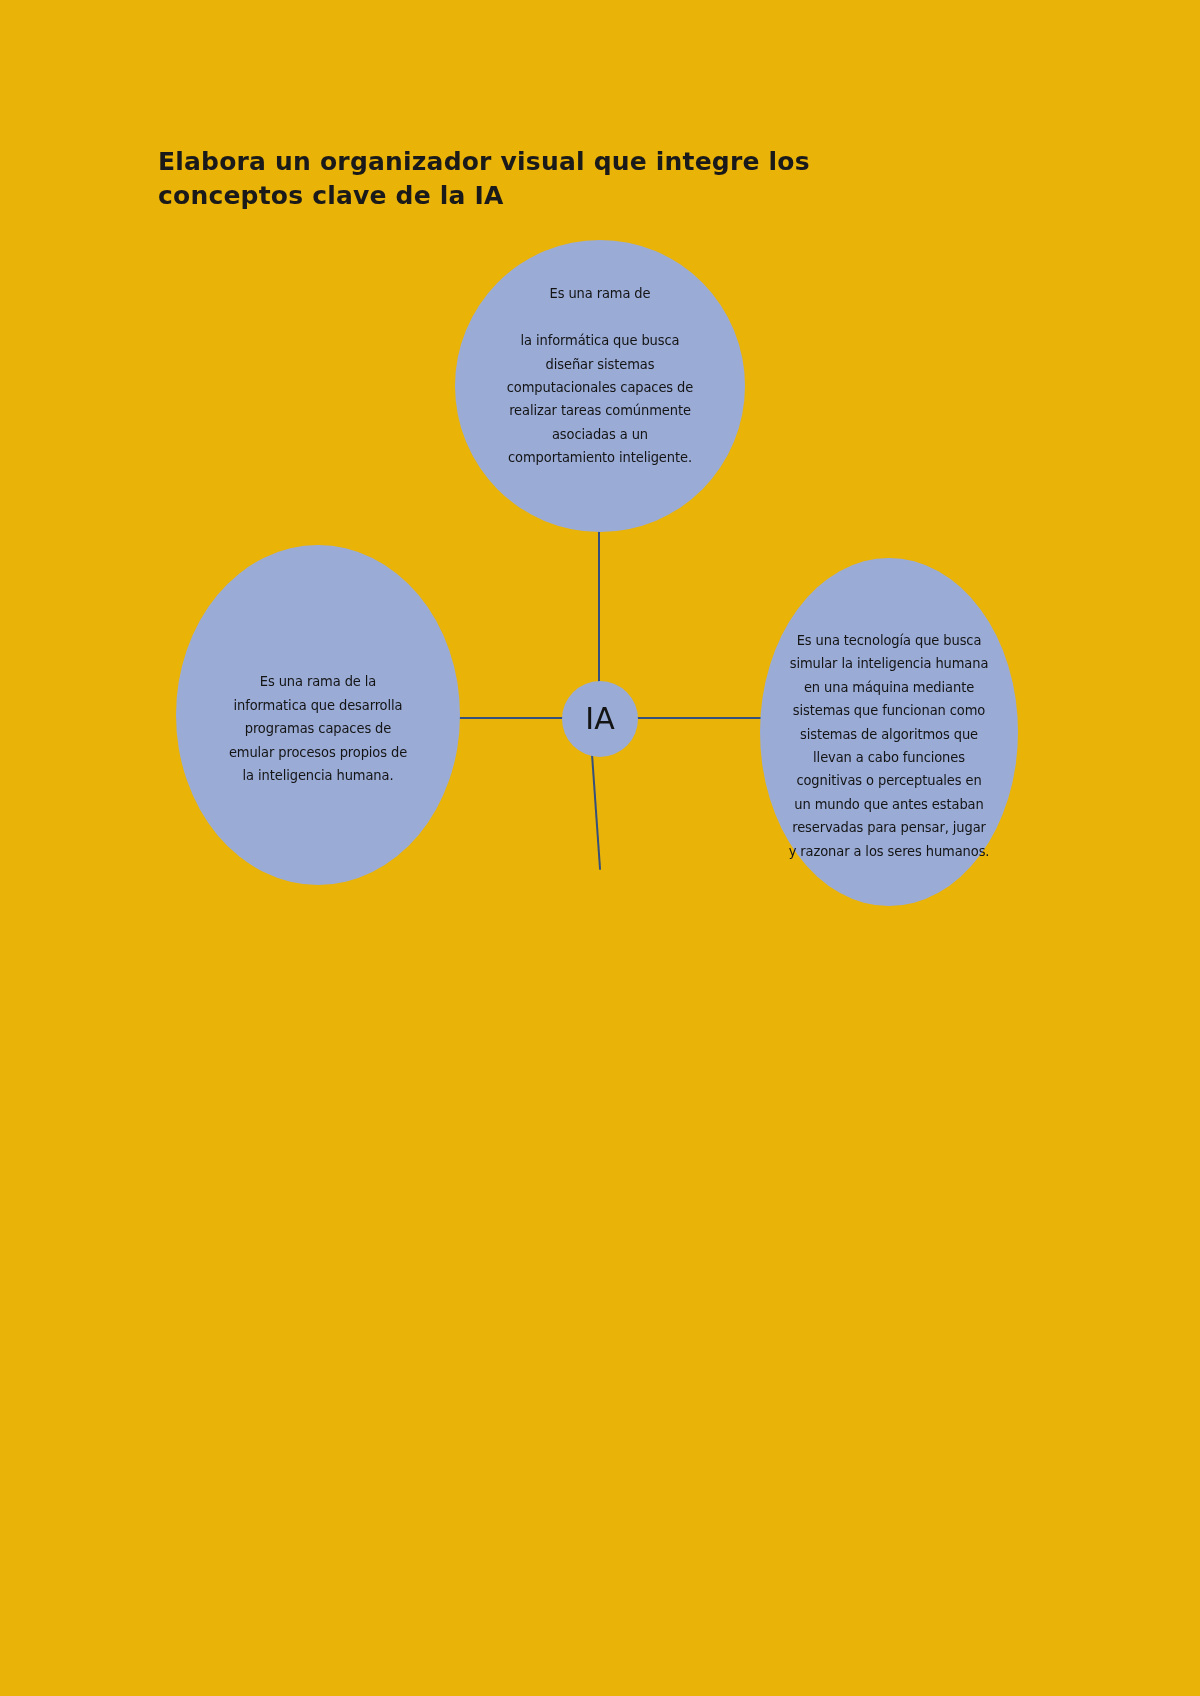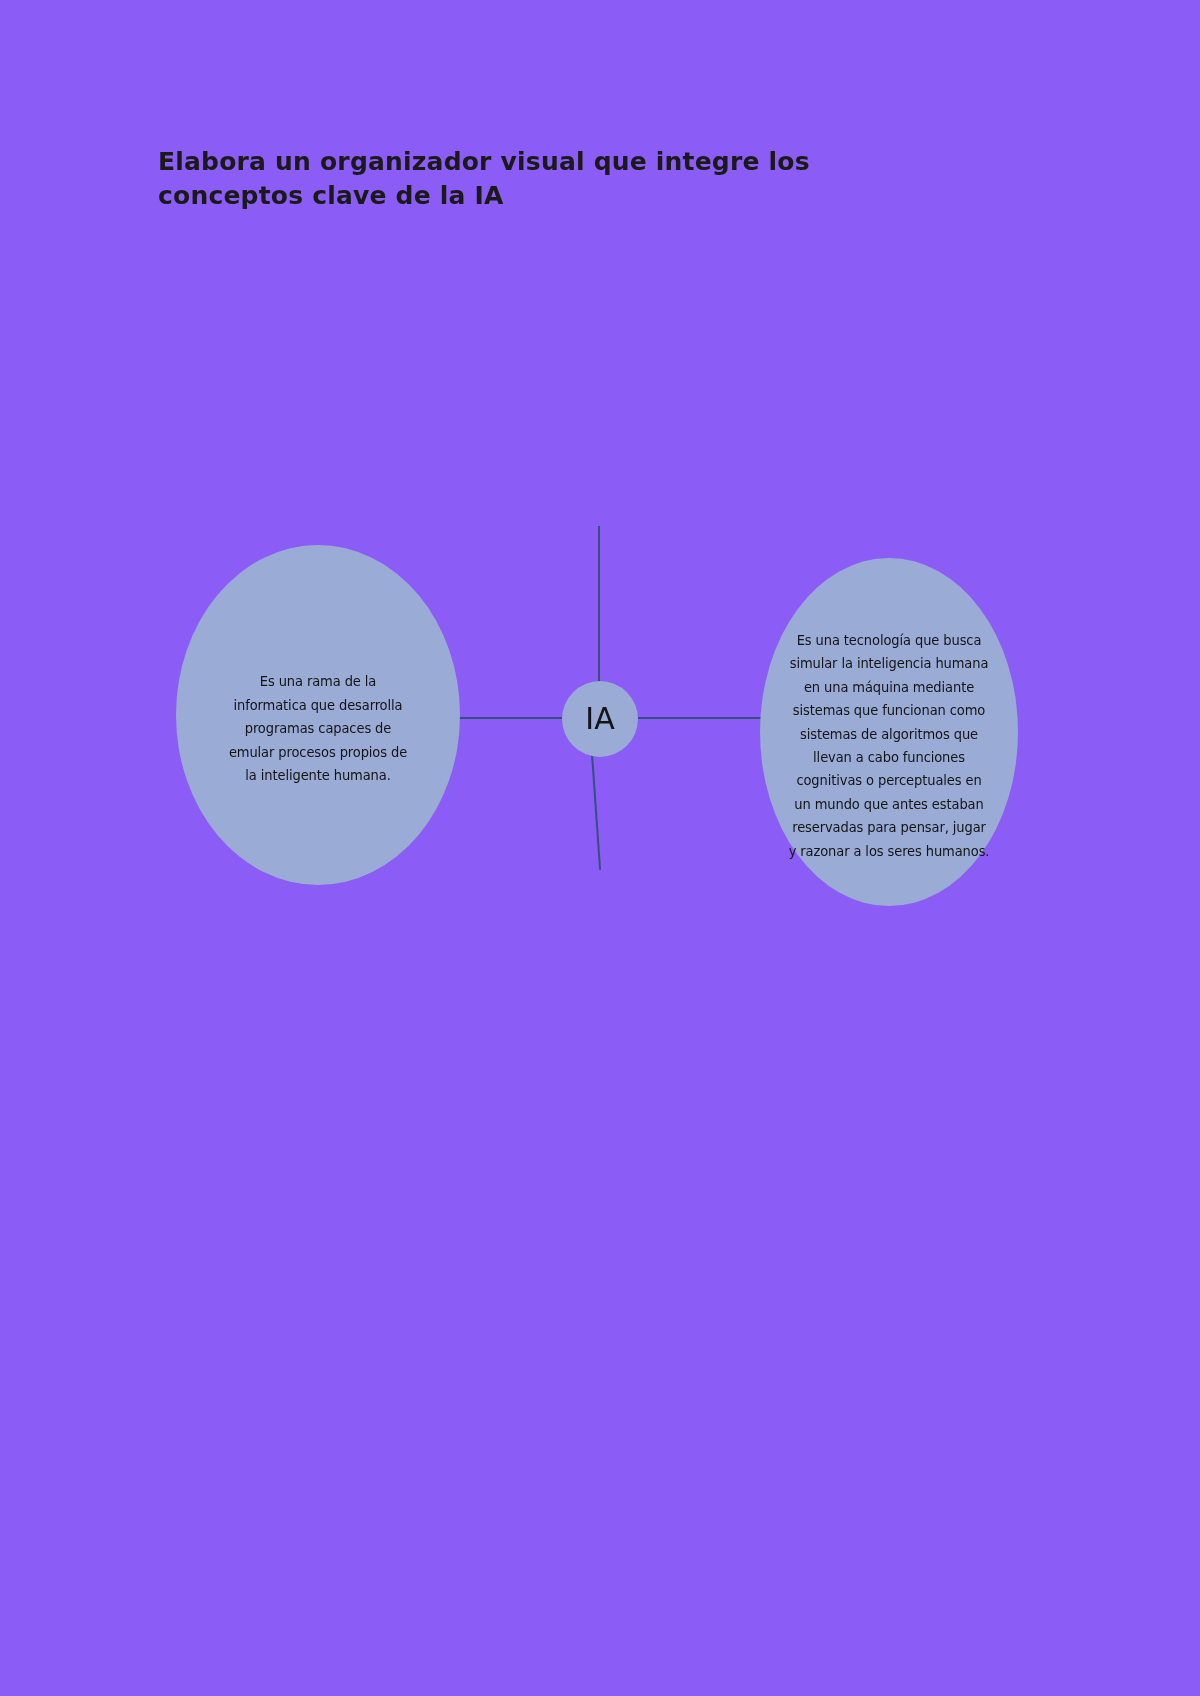--- a/index.html
+++ b/index.html
@@ -18,7 +18,7 @@
   #page {
     position: absolute;
     inset: 0;
-    background: #8b5cf6;
+    background: #eab308;
     text-decoration: underline;
   }
 

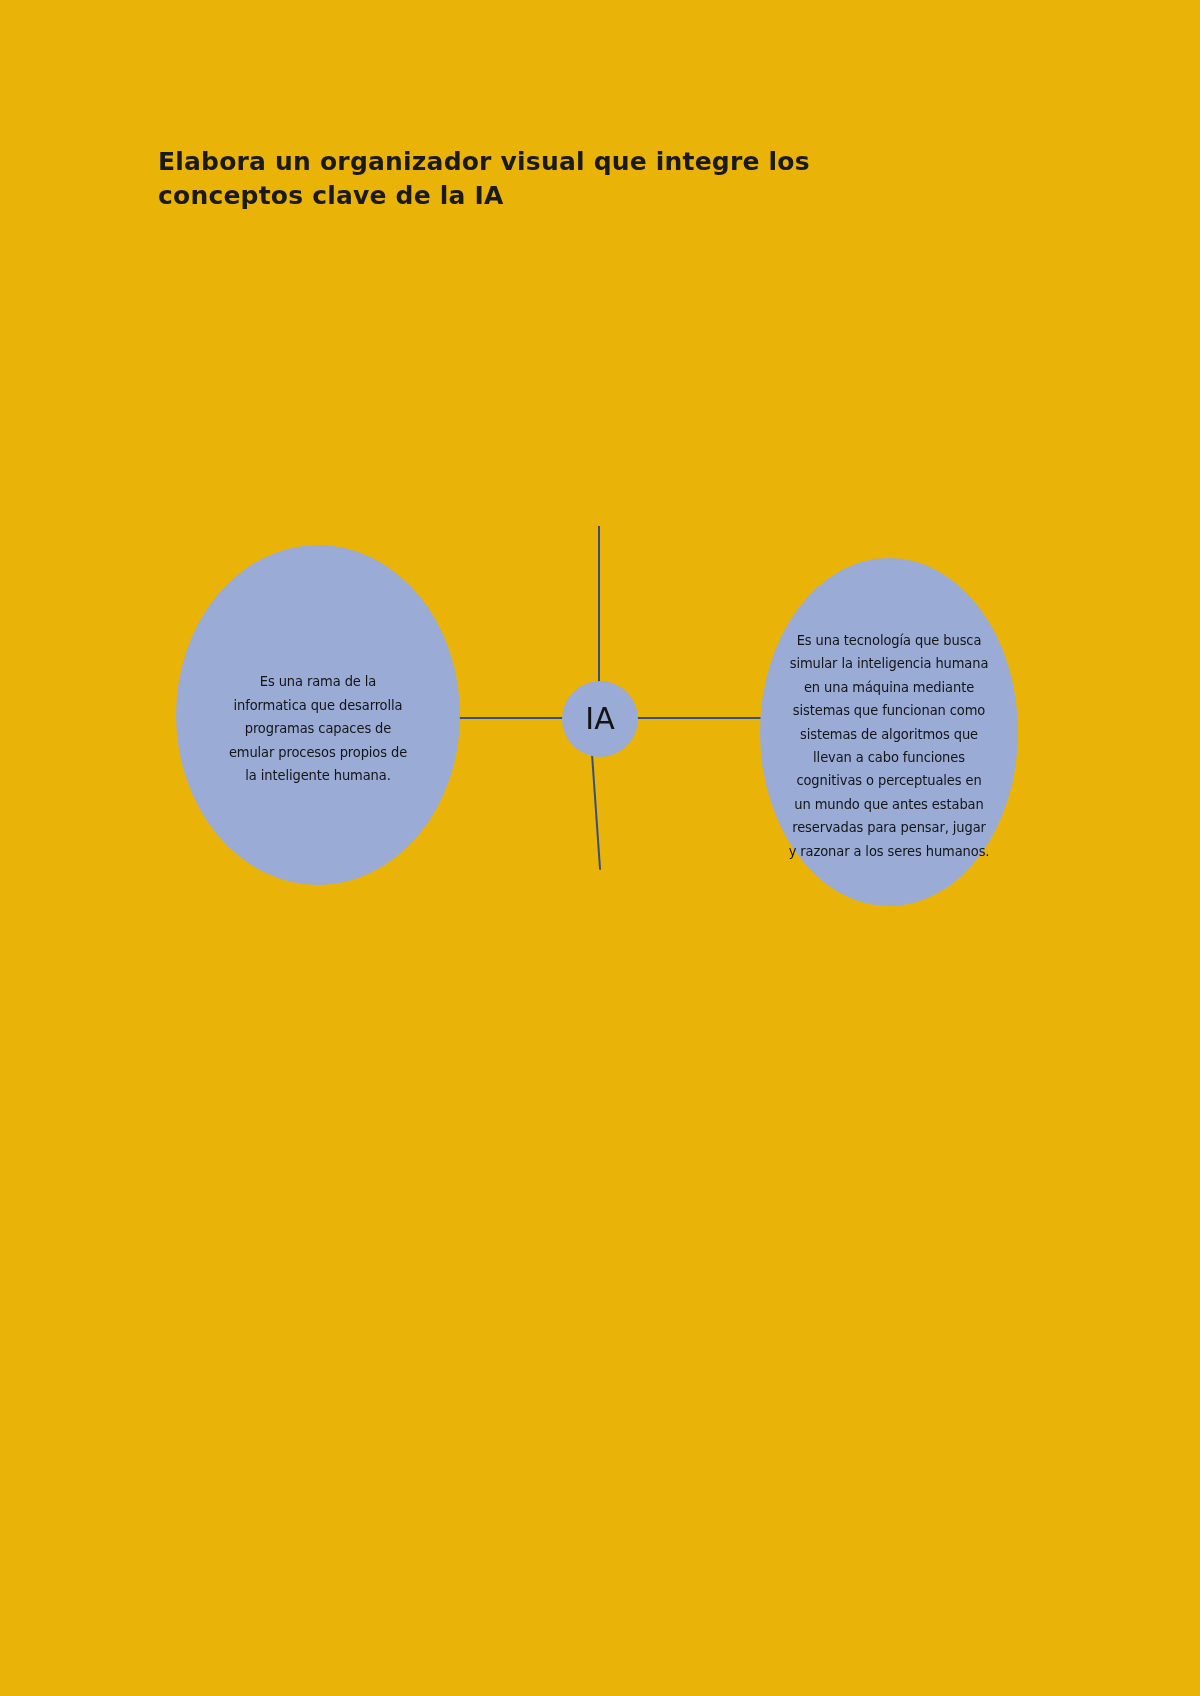--- a/index.html
+++ b/index.html
@@ -176,6 +176,16 @@
     <div class="connector" id="conn-left"></div>
     <div class="connector" id="conn-right"></div>
 
+    <div class="node" id="node-top">
+      <span class="node-text">Es una rama de
+
+la informática que busca
+diseñar sistemas
+computacionales capaces de
+realizar tareas comúnmente
+asociadas a un
+comportamiento inteligente.</span>
+    </div>
 
     <div class="node" id="node-left">
       <span class="node-text">Es una rama de la

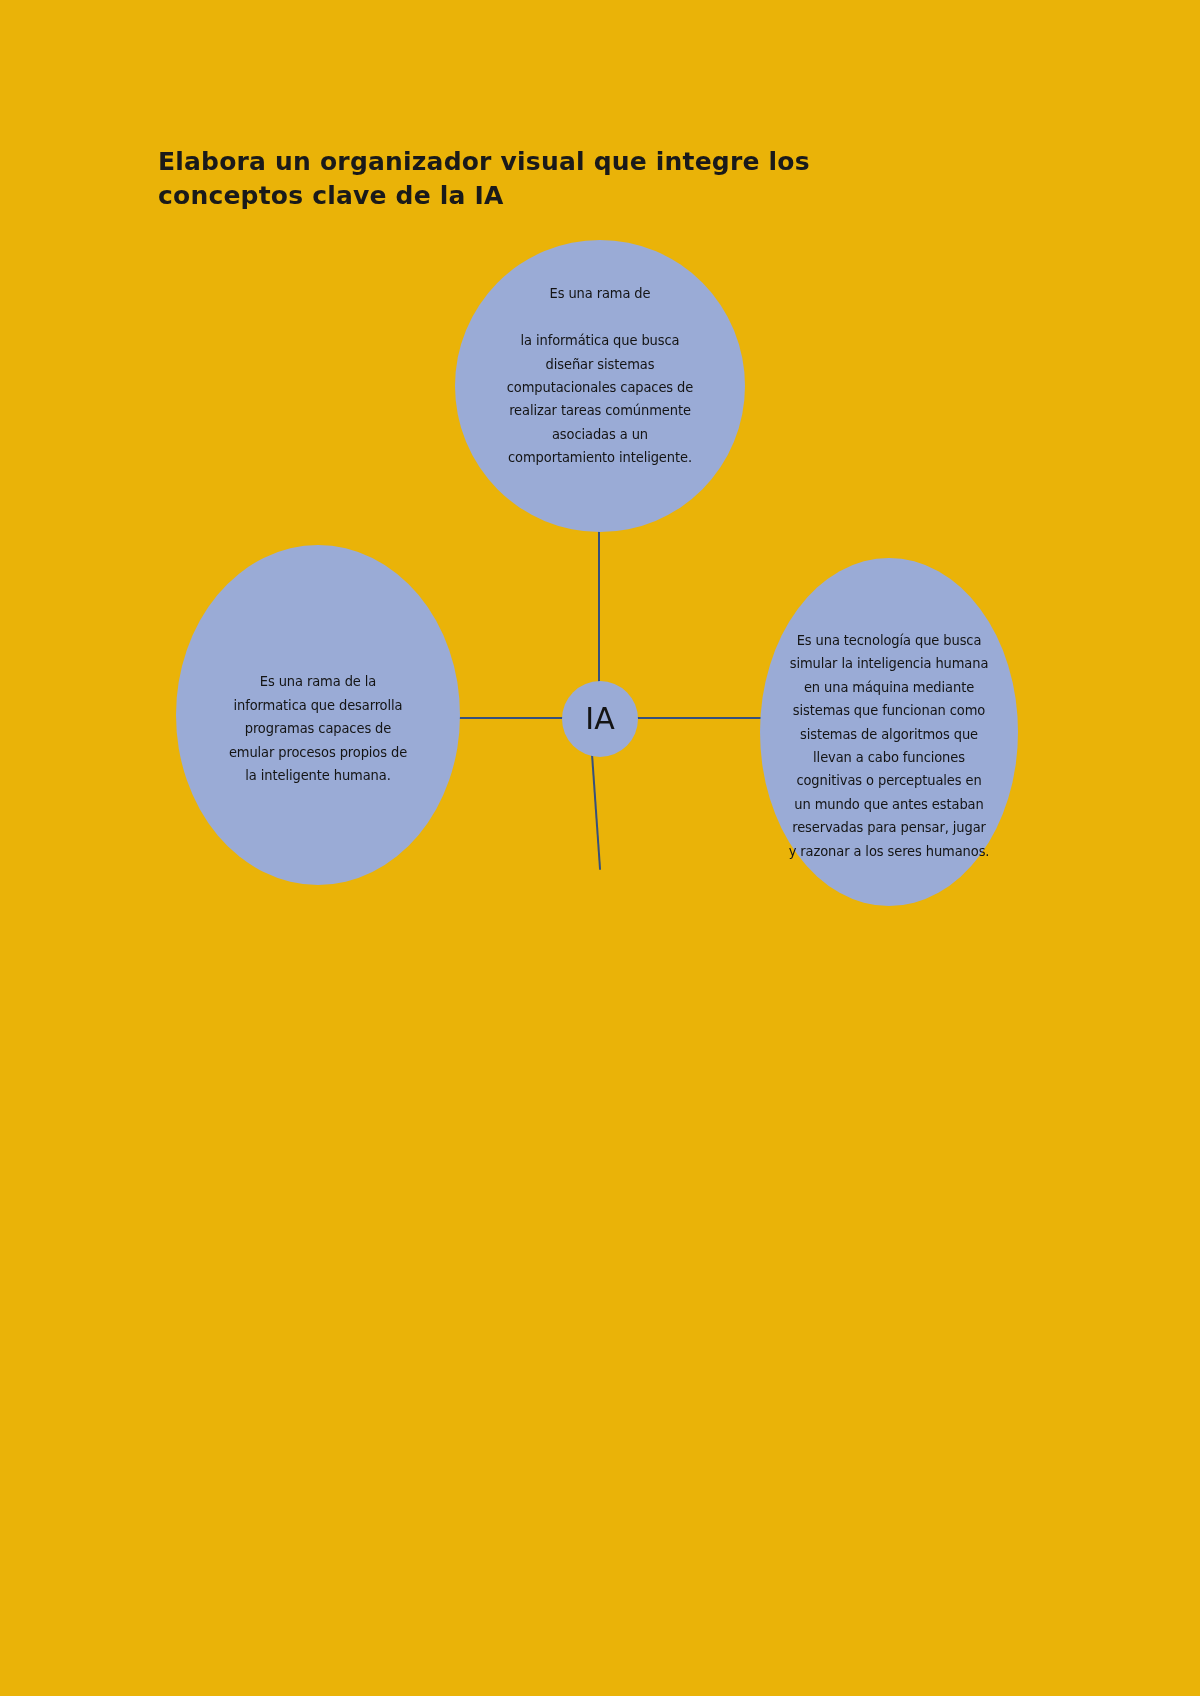--- a/index.html
+++ b/index.html
@@ -192,7 +192,7 @@
 informatica que desarrolla
 programas capaces de
 emular procesos propios de
-la inteligente humana.</span>
+la inteligencia humana.</span>
     </div>
 
     <div class="node" id="node-right">

